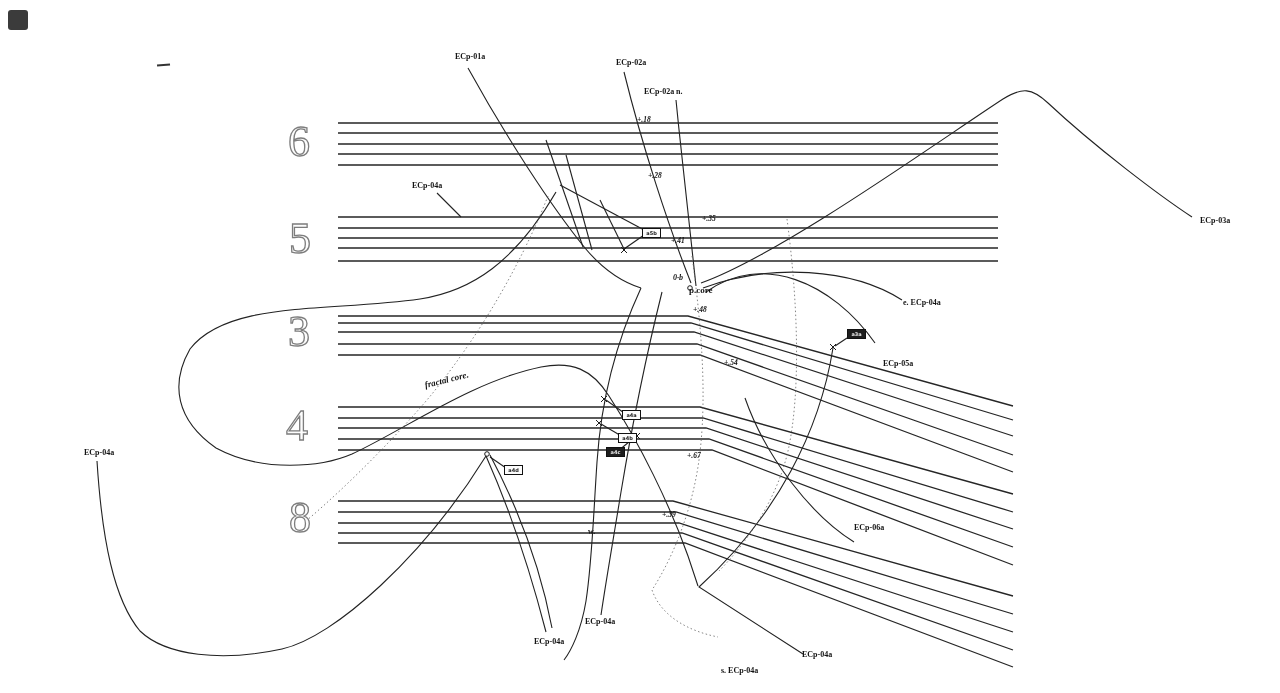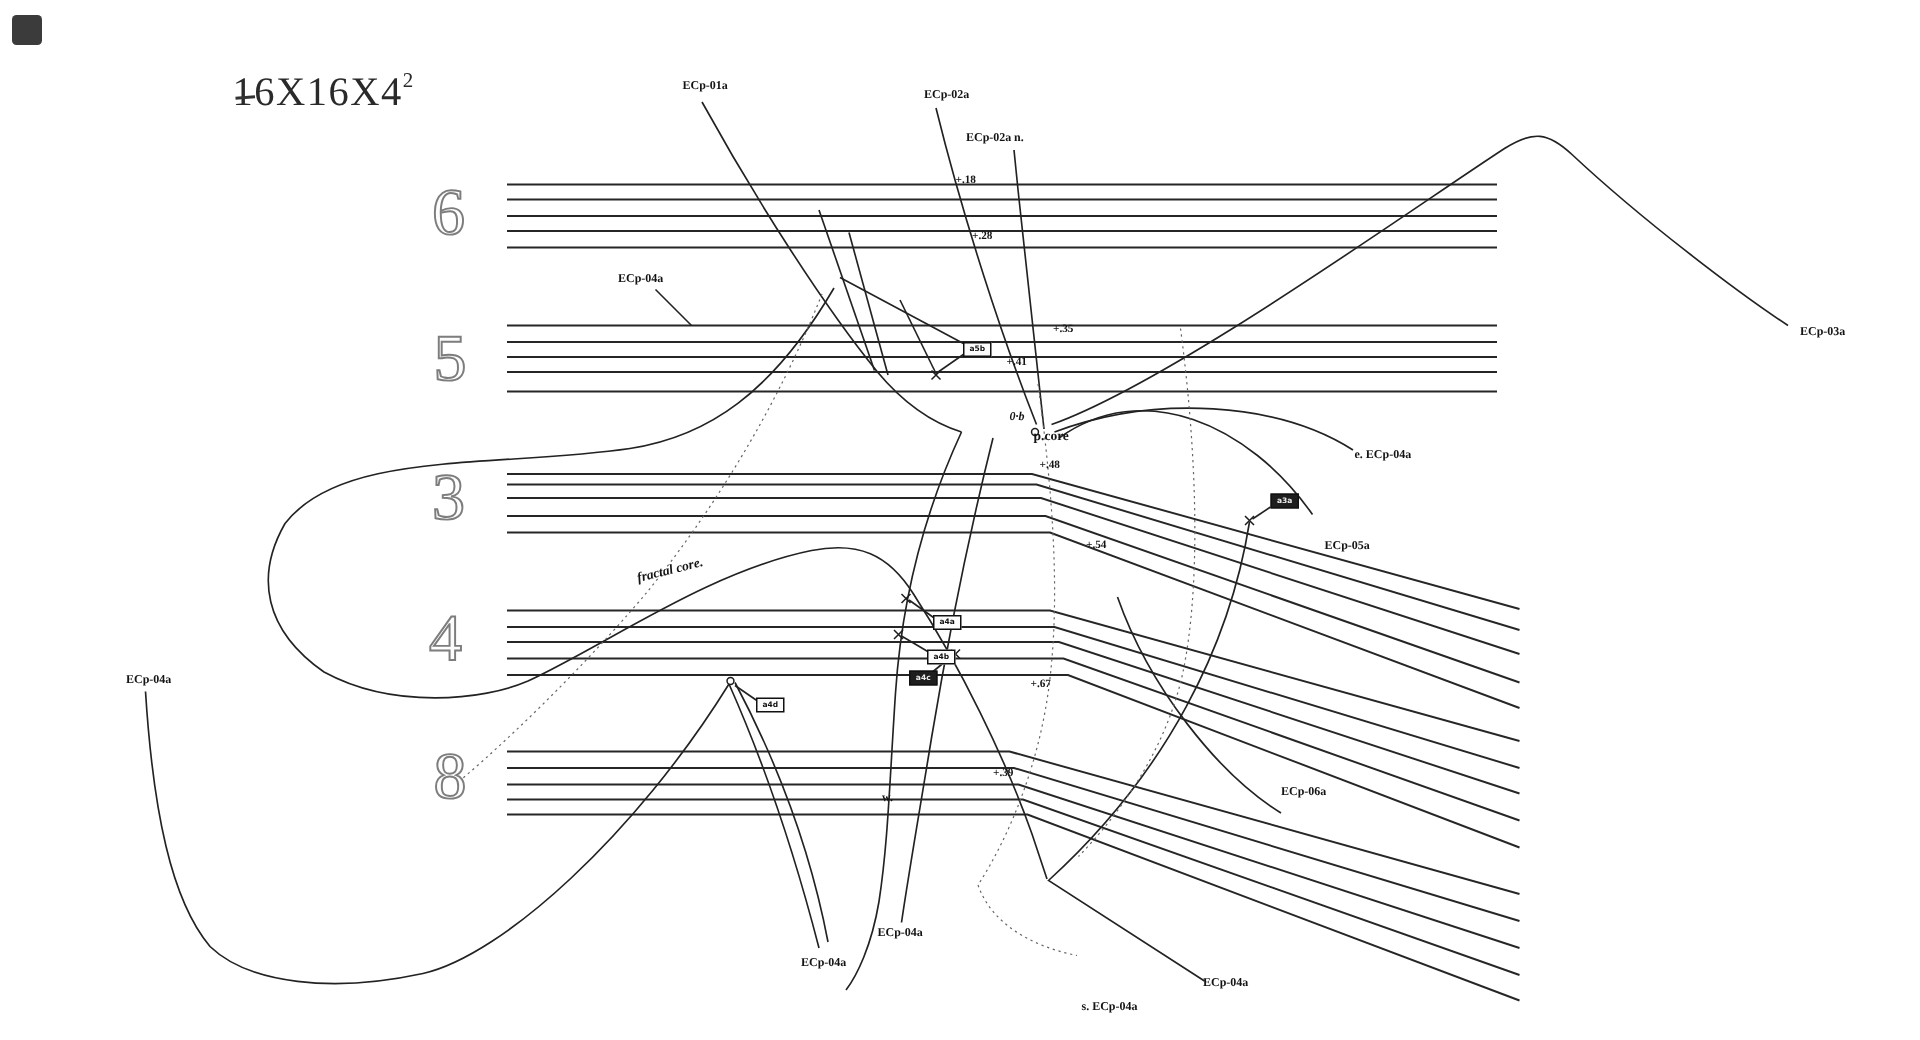--- a/index.html
+++ b/index.html
@@ -86,7 +86,6 @@
 
   <div class="corner-square"></div>
 
-  <div class="title"><span>16X16X4</span><sup>2</sup></div>
   <div class="title-strike"></div>
 
   <div class="stave-num" style="left:288px;top:120px">6</div>

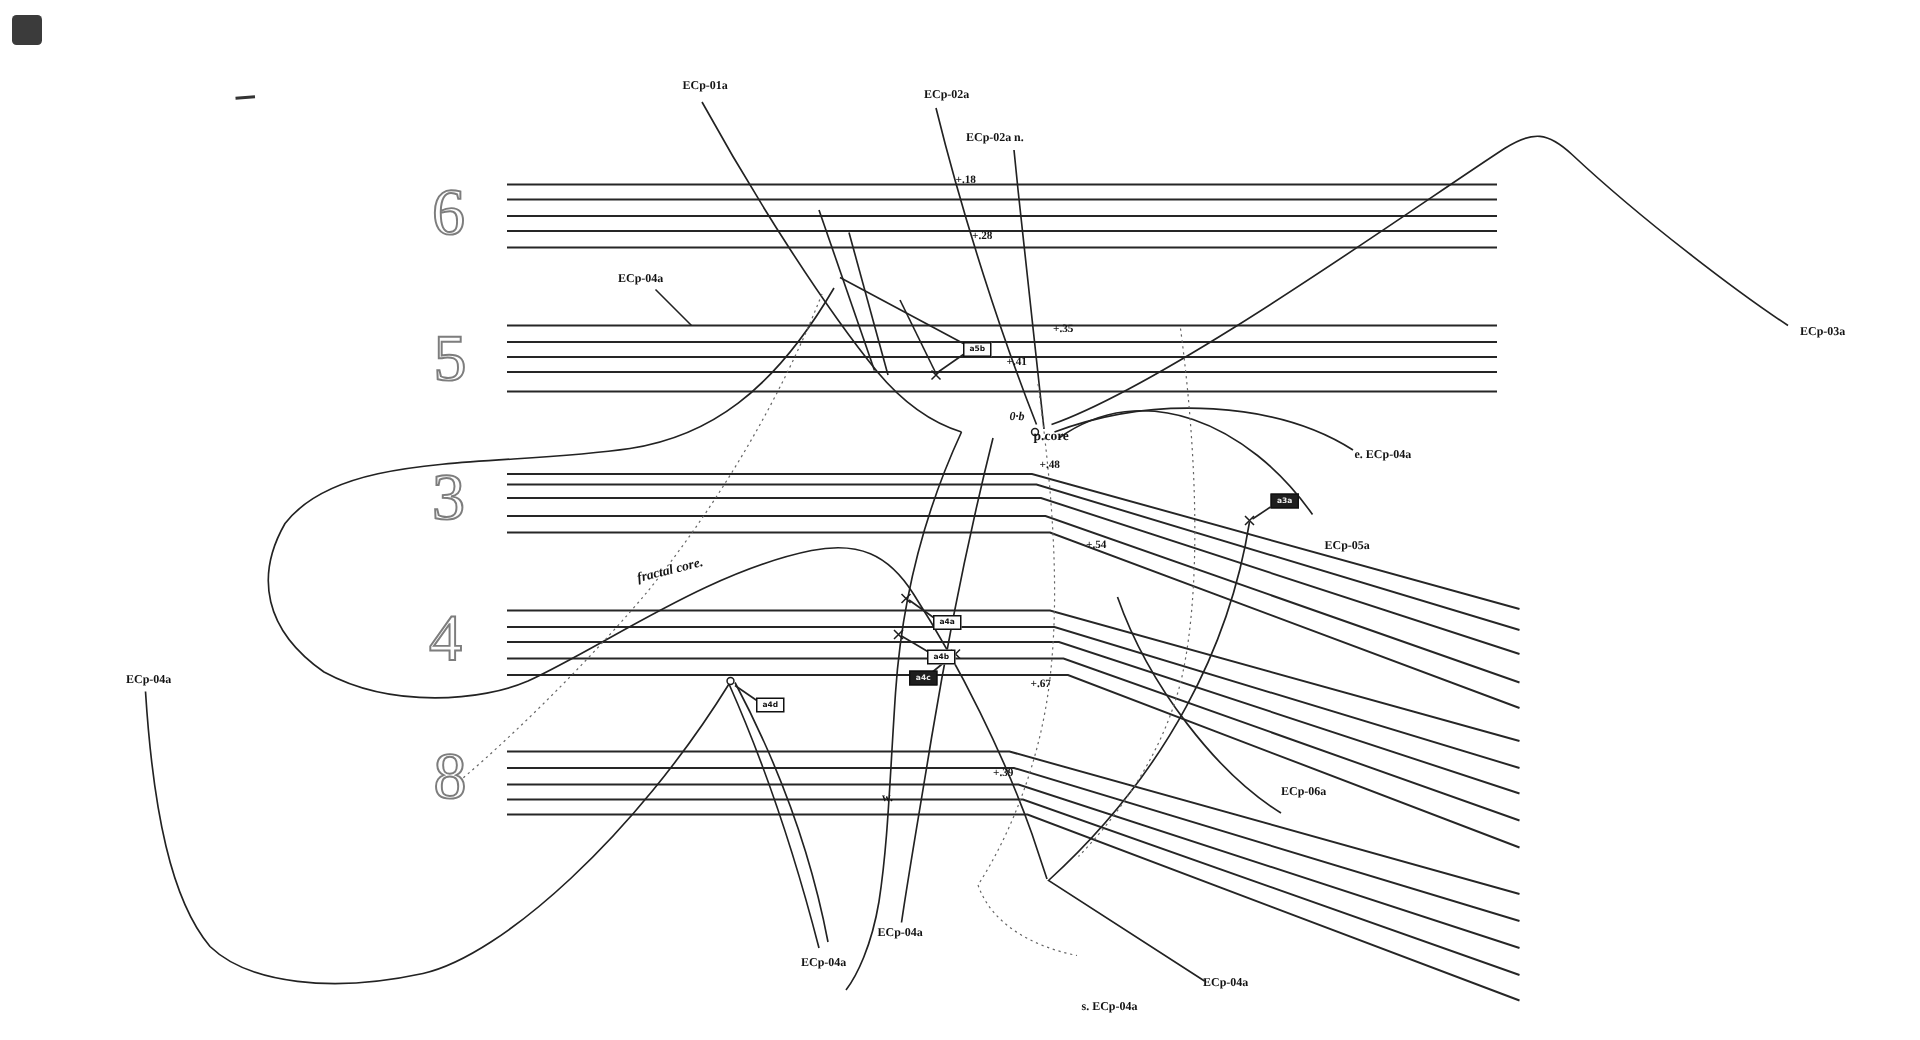--- a/index.html
+++ b/index.html
@@ -16,7 +16,7 @@
          -webkit-text-stroke:1.3px #7d7d7d;font-family:"Liberation Serif",serif;}
   .lbl{position:absolute;font-weight:bold;font-size:8px;white-space:nowrap;color:#141414;
          font-family:"Liberation Serif",serif;}
-  .val{position:absolute;font-weight:bold;font-size:7.5px;white-space:nowrap;color:#141414;}
+  .val{position:absolute;font-weight:bold;font-size:7.5px;white-space:nowrap;color:#141414;font-style:italic;}
   .pzonal{font-size:9px;}
   .zerob{font-style:italic;font-weight:bold;font-size:8px;}
   .fractal{transform:rotate(-14deg);transform-origin:left bottom;font-style:italic;font-size:9px;}

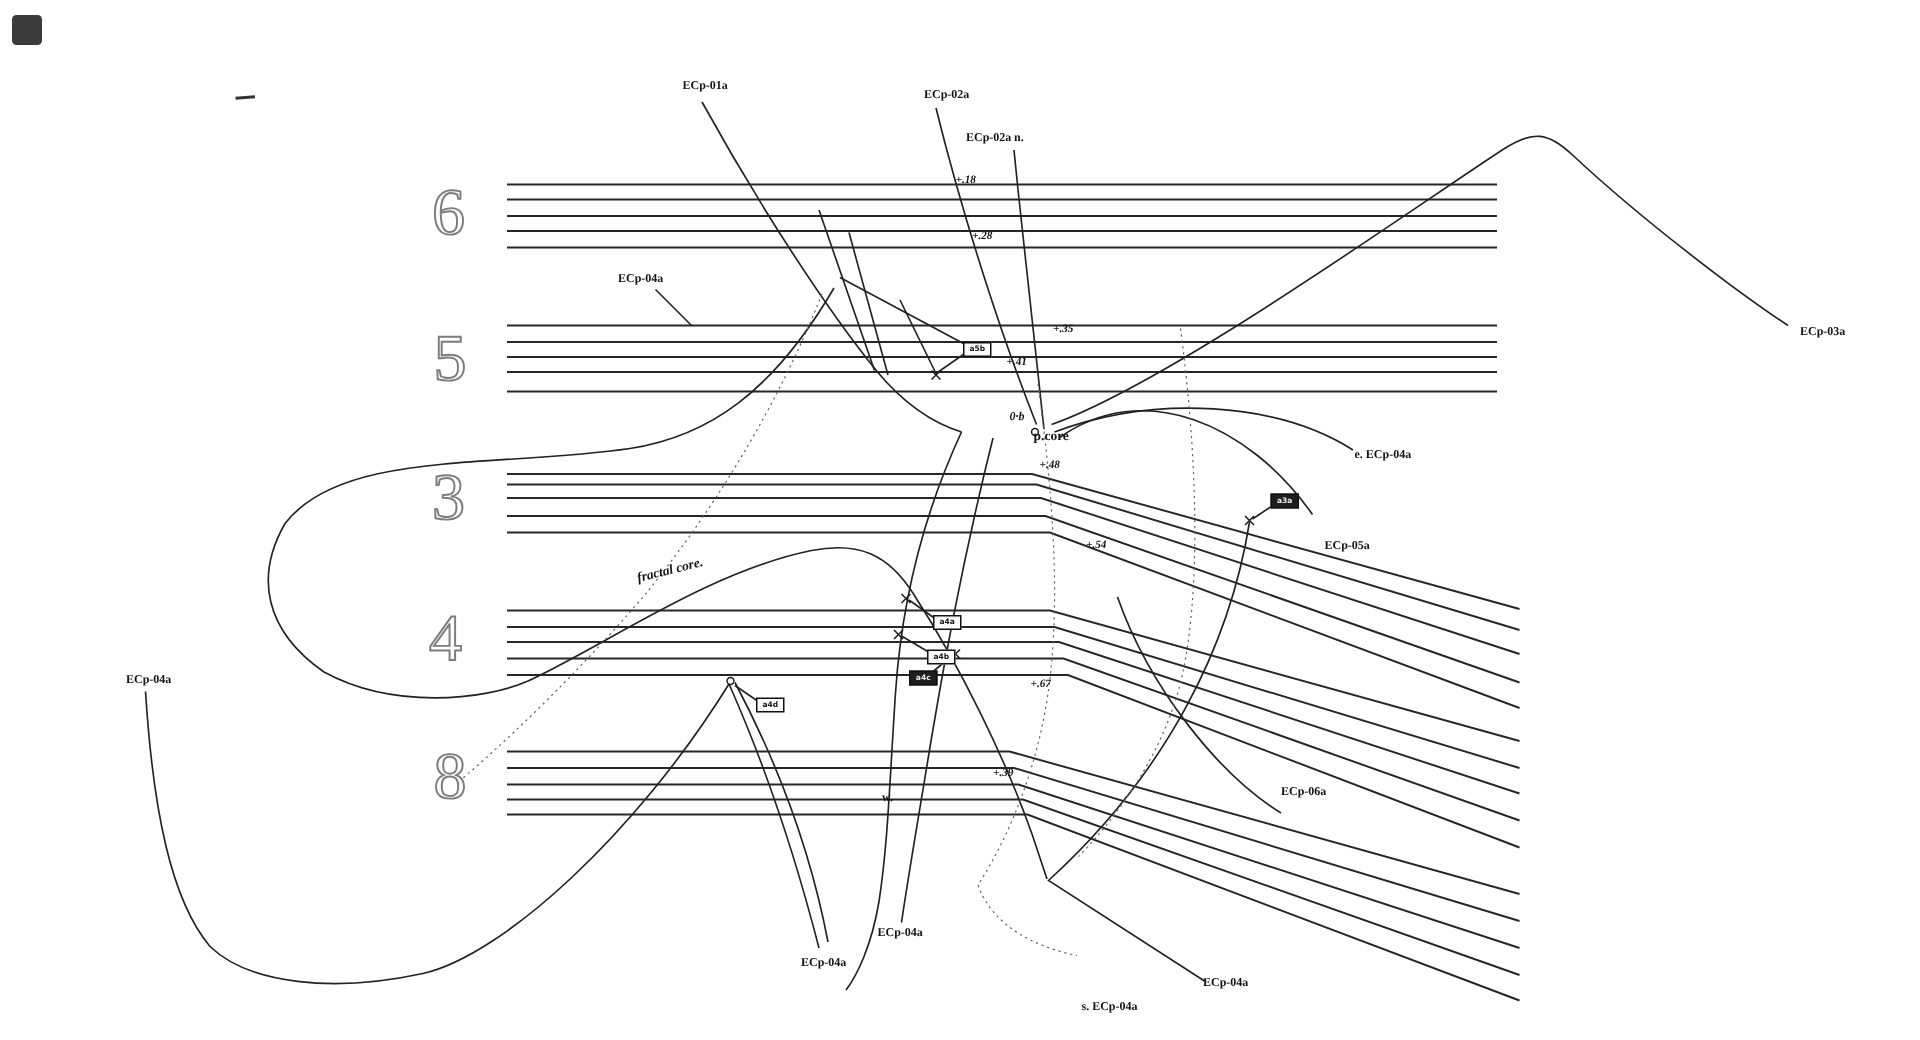--- a/index.html
+++ b/index.html
@@ -114,7 +114,7 @@
   <div class="lbl" style="left:588px;top:527px">w.</div>
 
   <div class="val" style="left:637px;top:115px">+.18</div>
-  <div class="val" style="left:648px;top:152px">+.28</div>
+  <div class="val" style="left:648px;top:171px">+.28</div>
   <div class="val" style="left:702px;top:214px">+.35</div>
   <div class="val" style="left:671px;top:236px">+.41</div>
   <div class="val" style="left:693px;top:305px">+.48</div>

